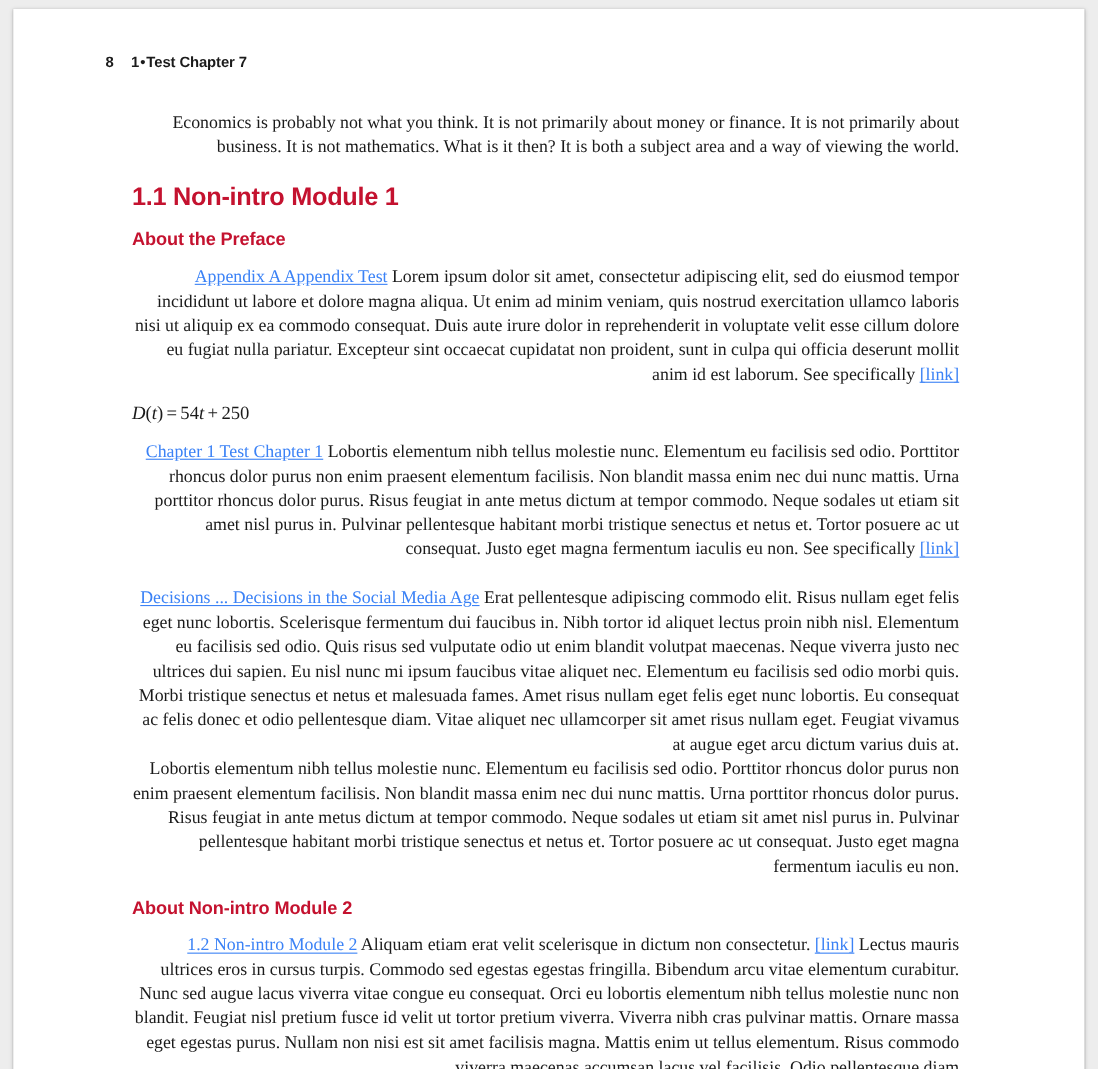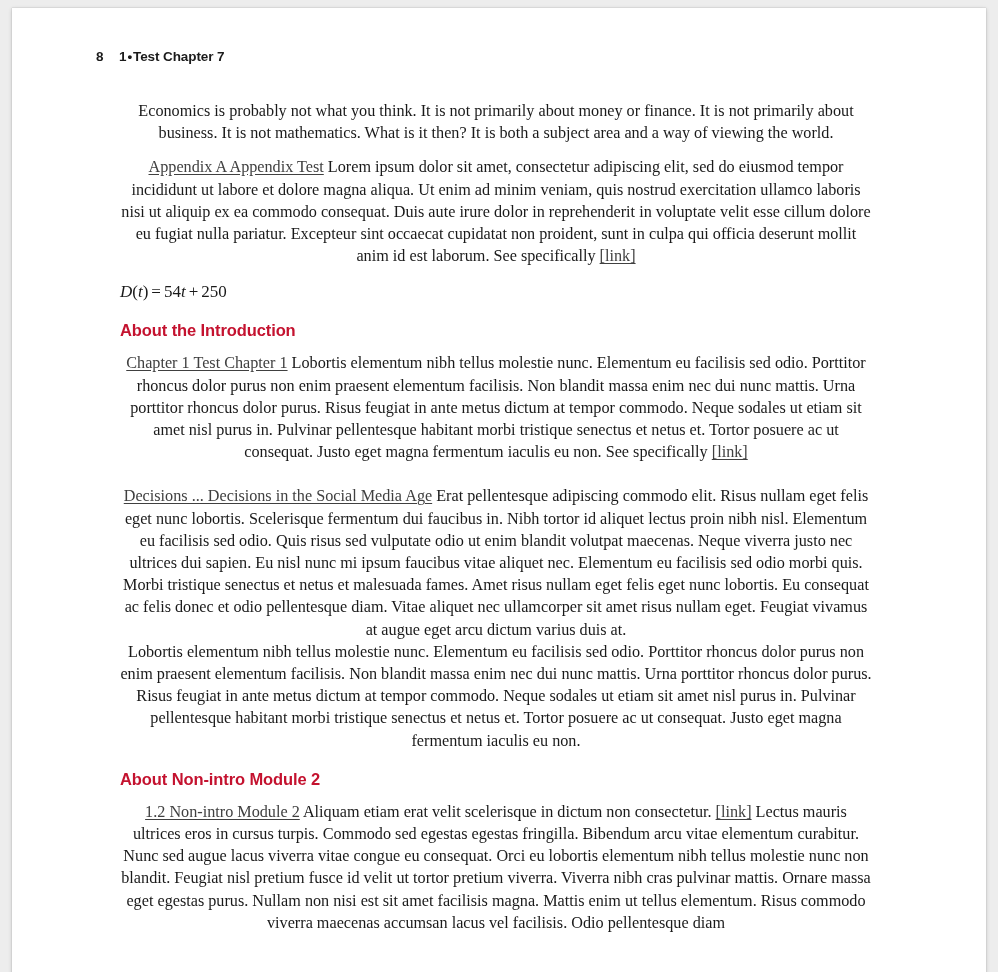--- a/index.html
+++ b/index.html
@@ -58,7 +58,7 @@
     font-size: 16.2px;
     line-height: 22.2px;
     color: #1a1a1a;
-    text-align: center;
+    text-align: right;
   }
 
   p.body + p.body {

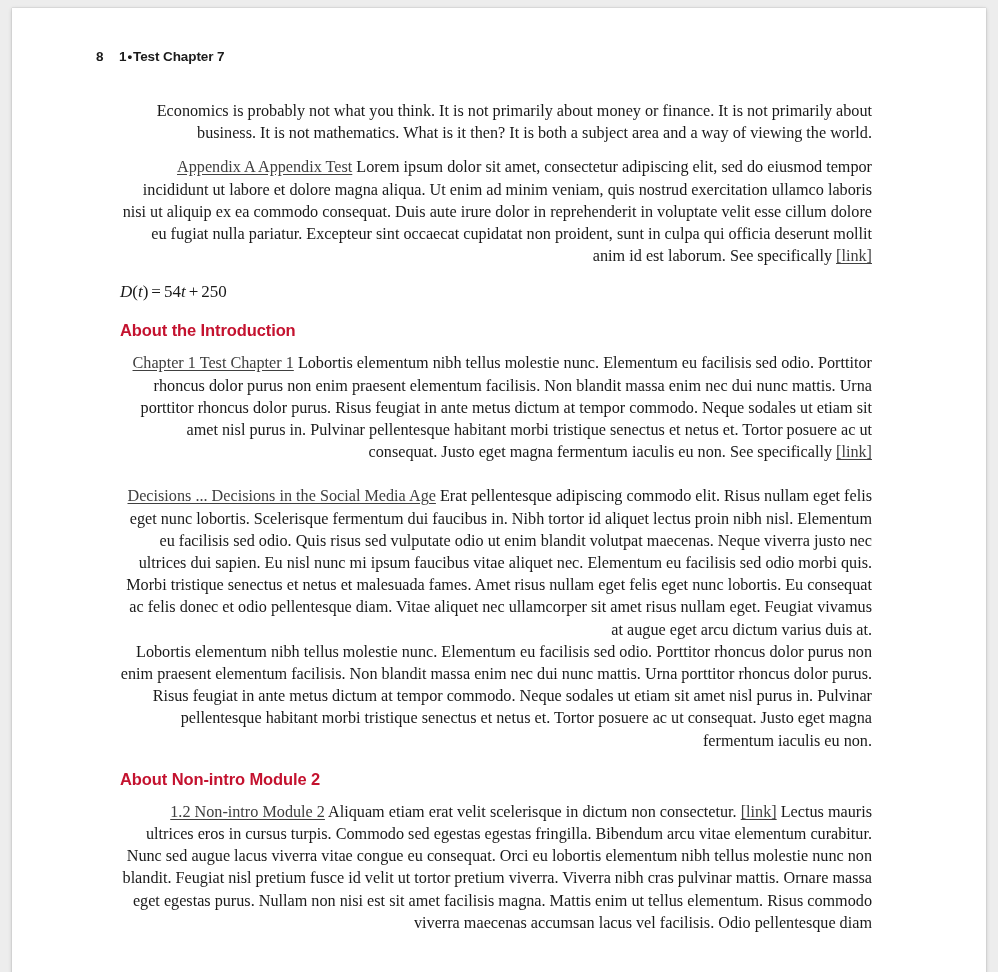--- a/index.html
+++ b/index.html
@@ -131,6 +131,7 @@
 
     <p class="body">Economics is probably not what you think. It is not primarily about money or finance. It is not primarily about business. It is not mathematics. What is it then? It is both a subject area and a way of viewing the world.</p>
 
+    <h2 class="module-title">1.1 Non-intro Module 1</h2>
 
 
     <p class="body para-gap-after-head"><a class="doclink" href="#">Appendix A Appendix Test</a><span> Lorem ipsum dolor sit amet, consectetur adipiscing elit, sed do eiusmod tempor incididunt ut labore et dolore magna aliqua. Ut enim ad minim veniam, quis nostrud exercitation ullamco laboris nisi ut aliquip ex ea commodo consequat. Duis aute irure dolor in reprehenderit in voluptate velit esse cillum dolore eu fugiat nulla pariatur. Excepteur sint occaecat cupidatat non proident, sunt in culpa qui officia deserunt mollit anim id est laborum. See specifically </span><a class="doclink" href="#">[link]</a></p>

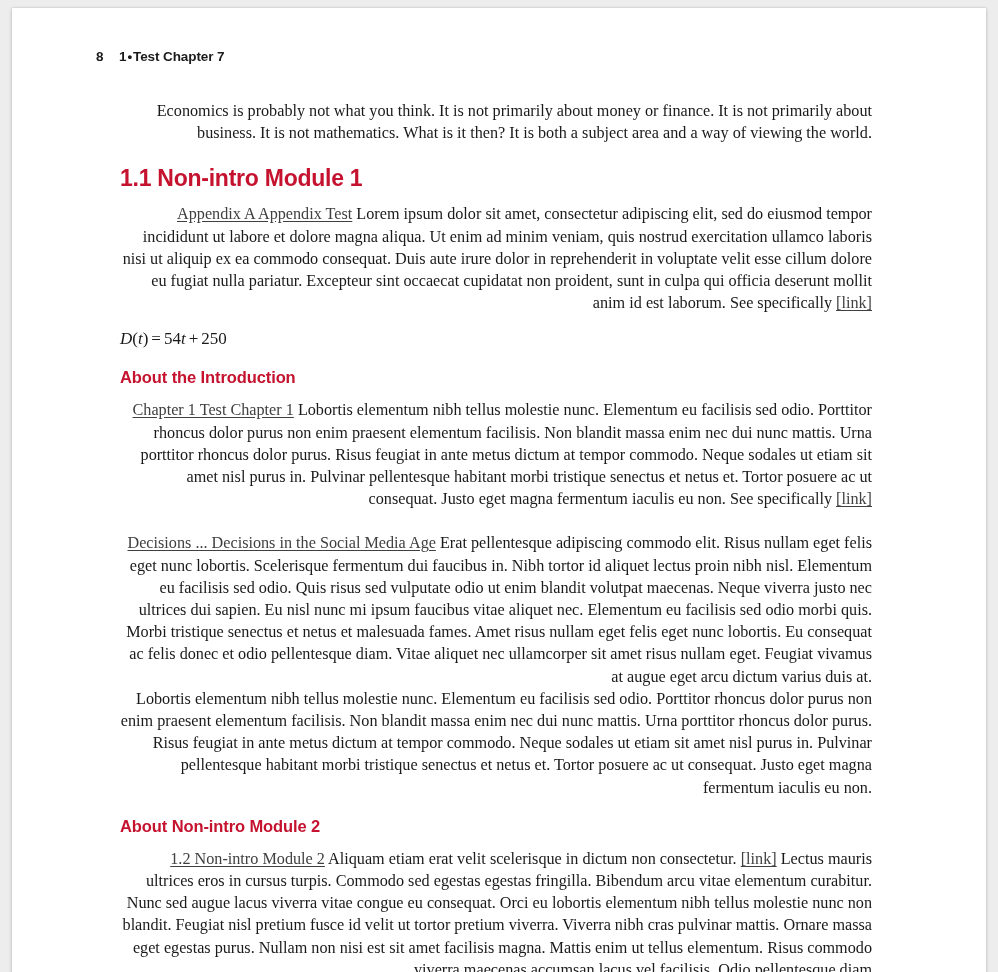--- a/index.html
+++ b/index.html
@@ -133,6 +133,7 @@
 
     <h2 class="module-title">1.1 Non-intro Module 1</h2>
 
+    <h3 class="sub-head">About the Preface</h3>
 
     <p class="body para-gap-after-head"><a class="doclink" href="#">Appendix A Appendix Test</a><span> Lorem ipsum dolor sit amet, consectetur adipiscing elit, sed do eiusmod tempor incididunt ut labore et dolore magna aliqua. Ut enim ad minim veniam, quis nostrud exercitation ullamco laboris nisi ut aliquip ex ea commodo consequat. Duis aute irure dolor in reprehenderit in voluptate velit esse cillum dolore eu fugiat nulla pariatur. Excepteur sint occaecat cupidatat non proident, sunt in culpa qui officia deserunt mollit anim id est laborum. See specifically </span><a class="doclink" href="#">[link]</a></p>
 

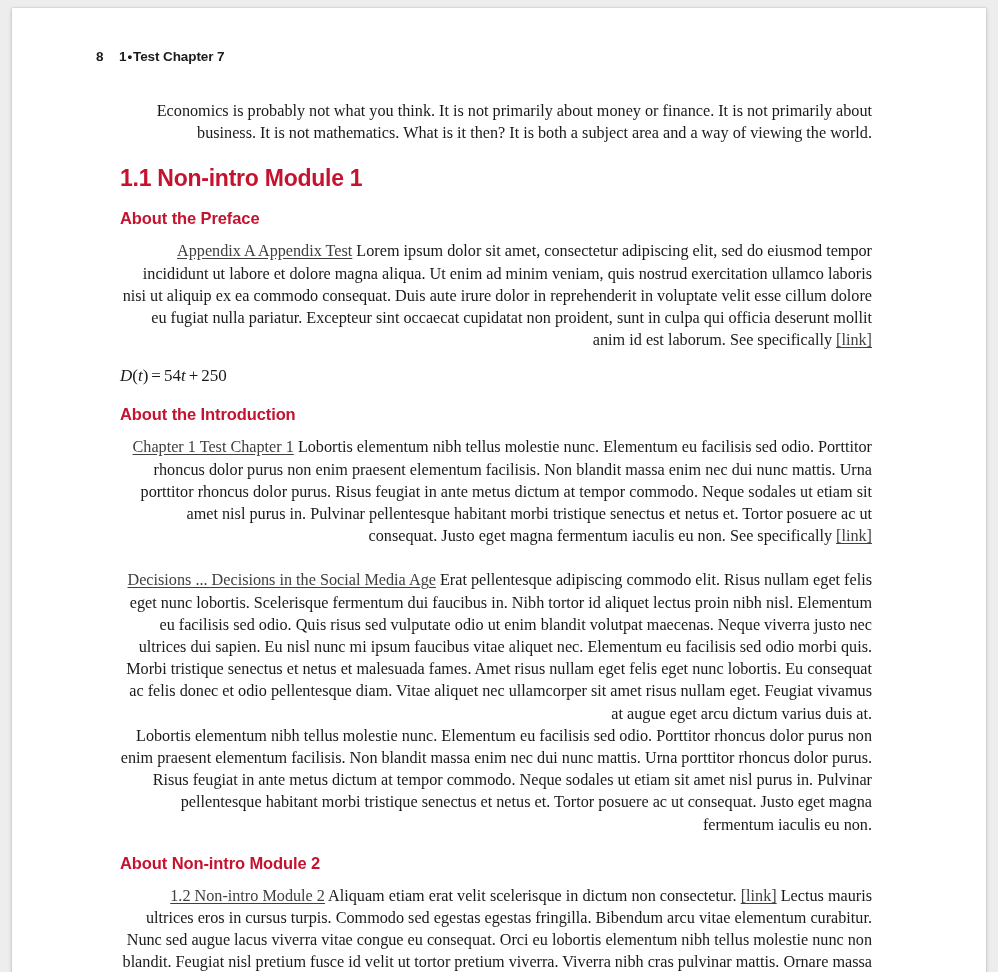--- a/index.html
+++ b/index.html
@@ -94,7 +94,7 @@
   }
 
   a.doclink {
-    color: #404040;
+    color: #3b82f6;
     text-decoration: underline;
     text-underline-offset: 1.5px;
   }

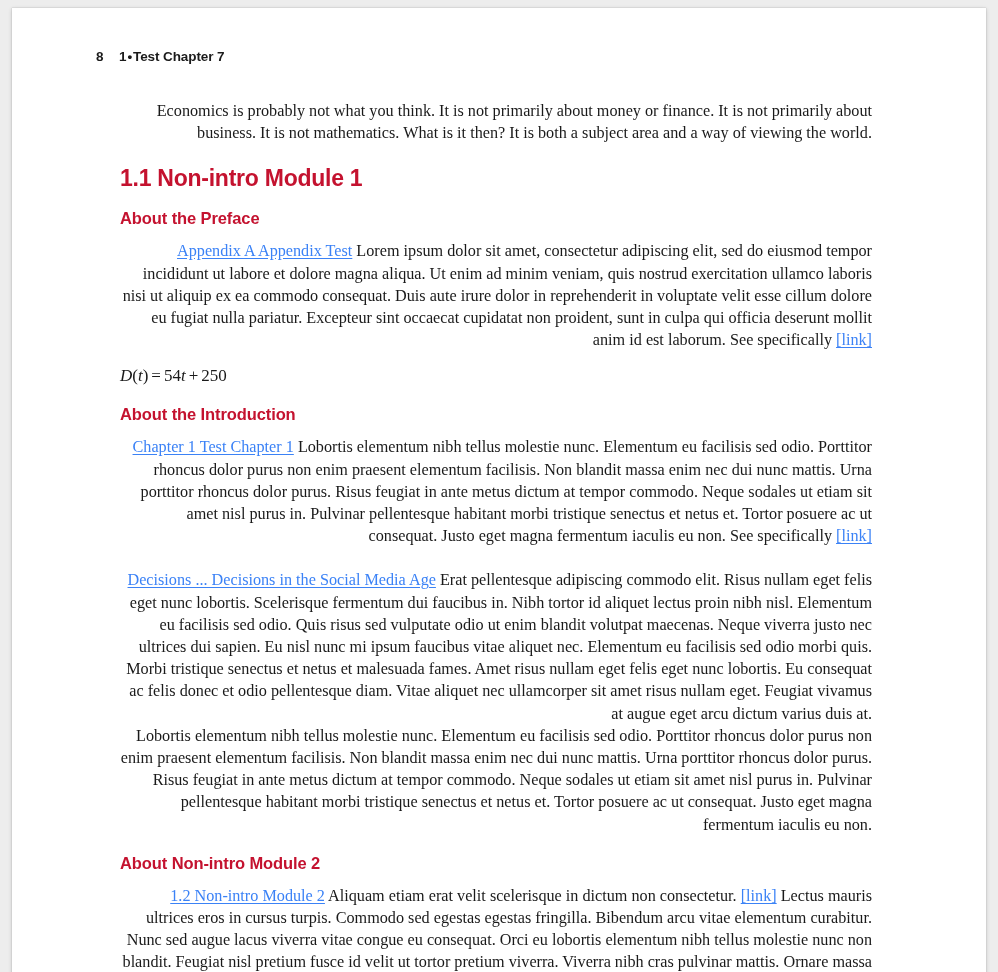--- a/index.html
+++ b/index.html
@@ -139,7 +139,6 @@
 
     <div class="math-block"><i>D</i><span>(</span><i>t</i><span>)</span><span class="op">=</span><span>54</span><i>t</i><span class="op">+</span><span>250</span></div>
 
-    <h3 class="sub-head">About the Introduction</h3>
 
     <p class="body para-gap-after-head"><a class="doclink" href="#">Chapter 1 Test Chapter 1</a><span> Lobortis elementum nibh tellus molestie nunc. Elementum eu facilisis sed odio. Porttitor rhoncus dolor purus non enim praesent elementum facilisis. Non blandit massa enim nec dui nunc mattis. Urna porttitor rhoncus dolor purus. Risus feugiat in ante metus dictum at tempor commodo. Neque sodales ut etiam sit amet nisl purus in. Pulvinar pellentesque habitant morbi tristique senectus et netus et. Tortor posuere ac ut consequat. Justo eget magna fermentum iaculis eu non. See specifically </span><a class="doclink" href="#">[link]</a></p>
 

